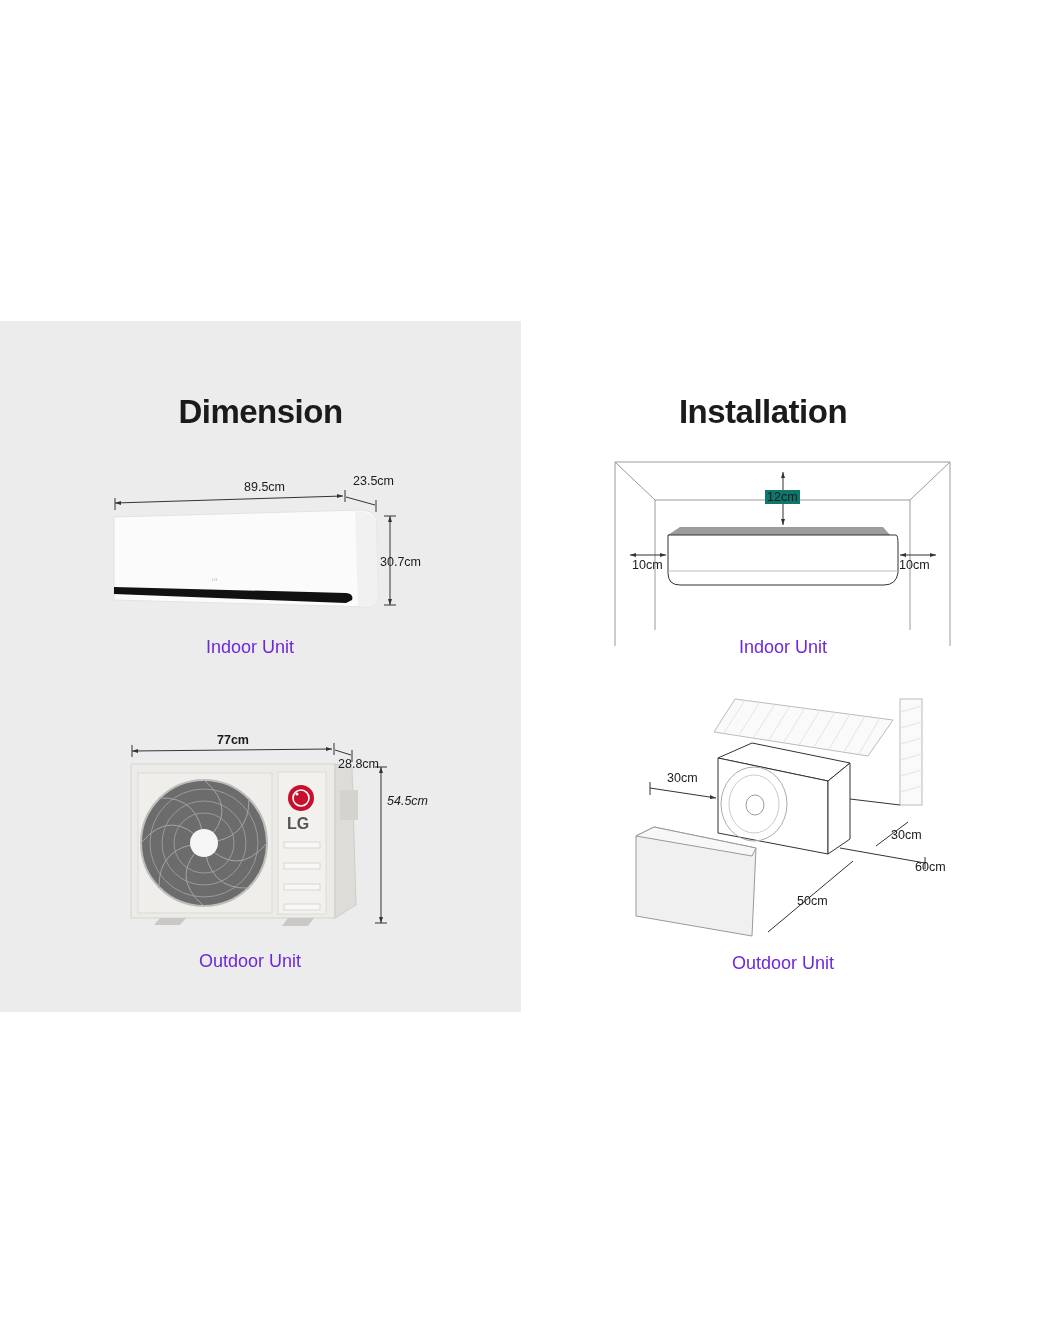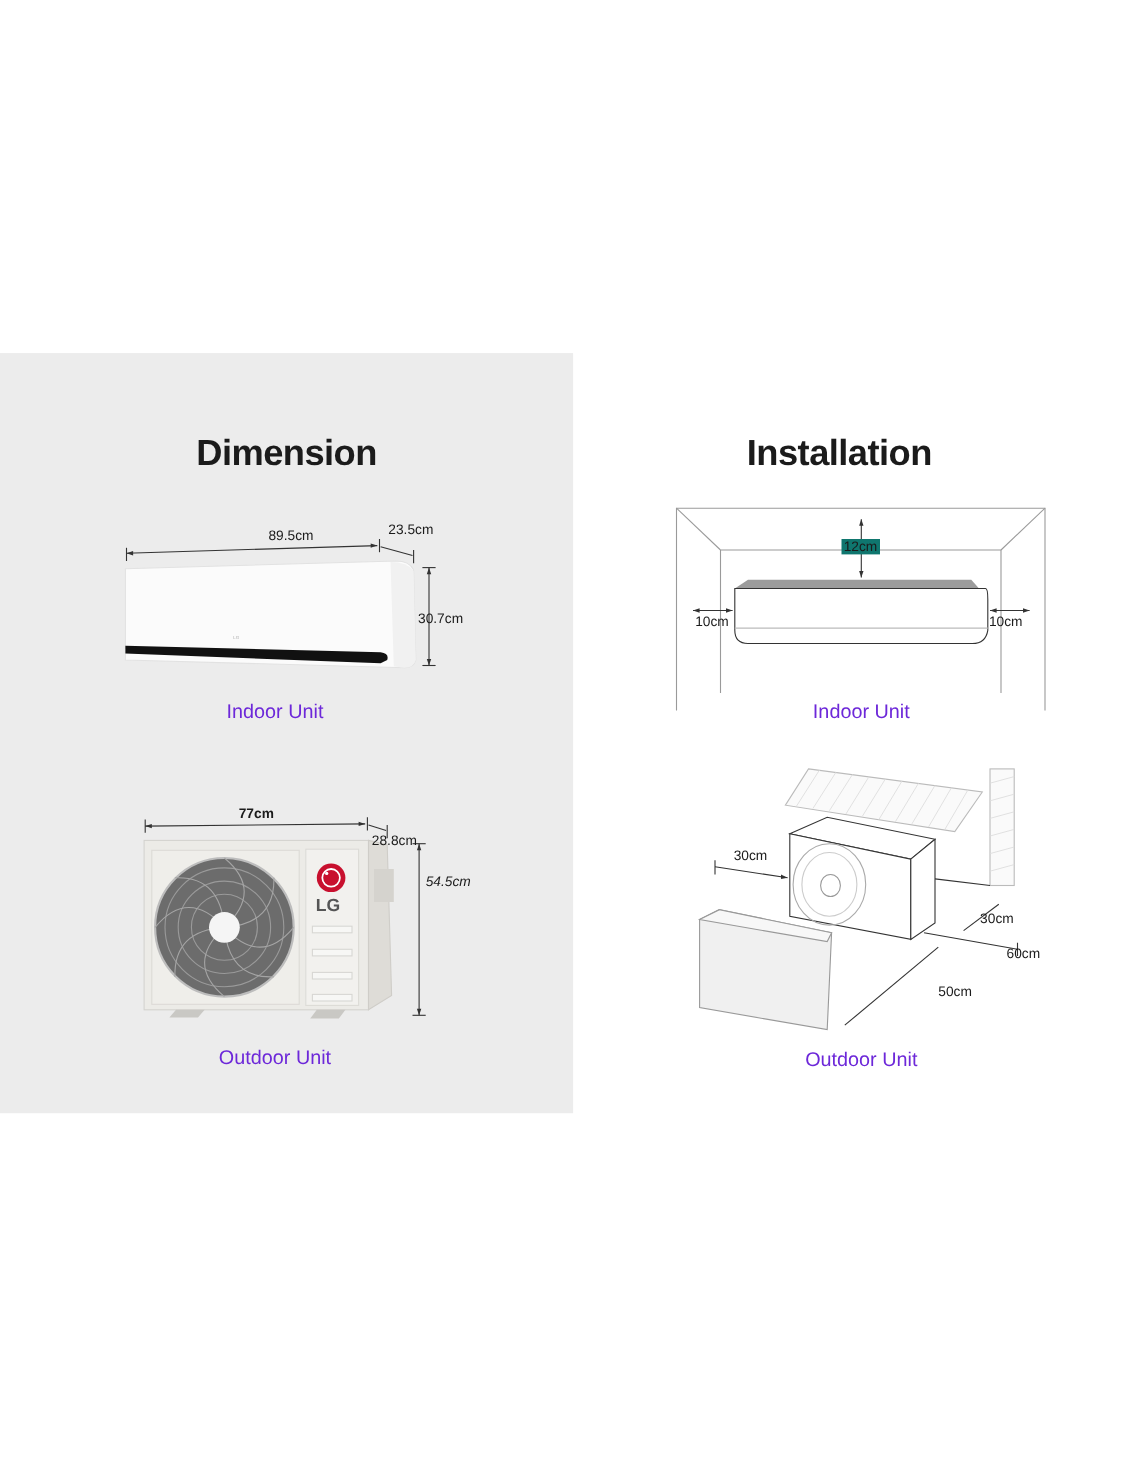--- a/index.html
+++ b/index.html
@@ -183,7 +183,7 @@
 <div class="dim" style="left:667px;top:771px;">30cm</div>
 <div class="dim" style="left:891px;top:828px;">30cm</div>
 <div class="dim" style="left:869px;top:860px;margin-left:46px;">60cm</div>
-<div class="dim" style="left:853px;top:894px;">50cm</div>
+<div class="dim" style="left:797px;top:894px;">50cm</div>
 <div class="caption" style="left:683px;width:200px;top:953px;">Outdoor Unit</div>
 
 </body></html>

